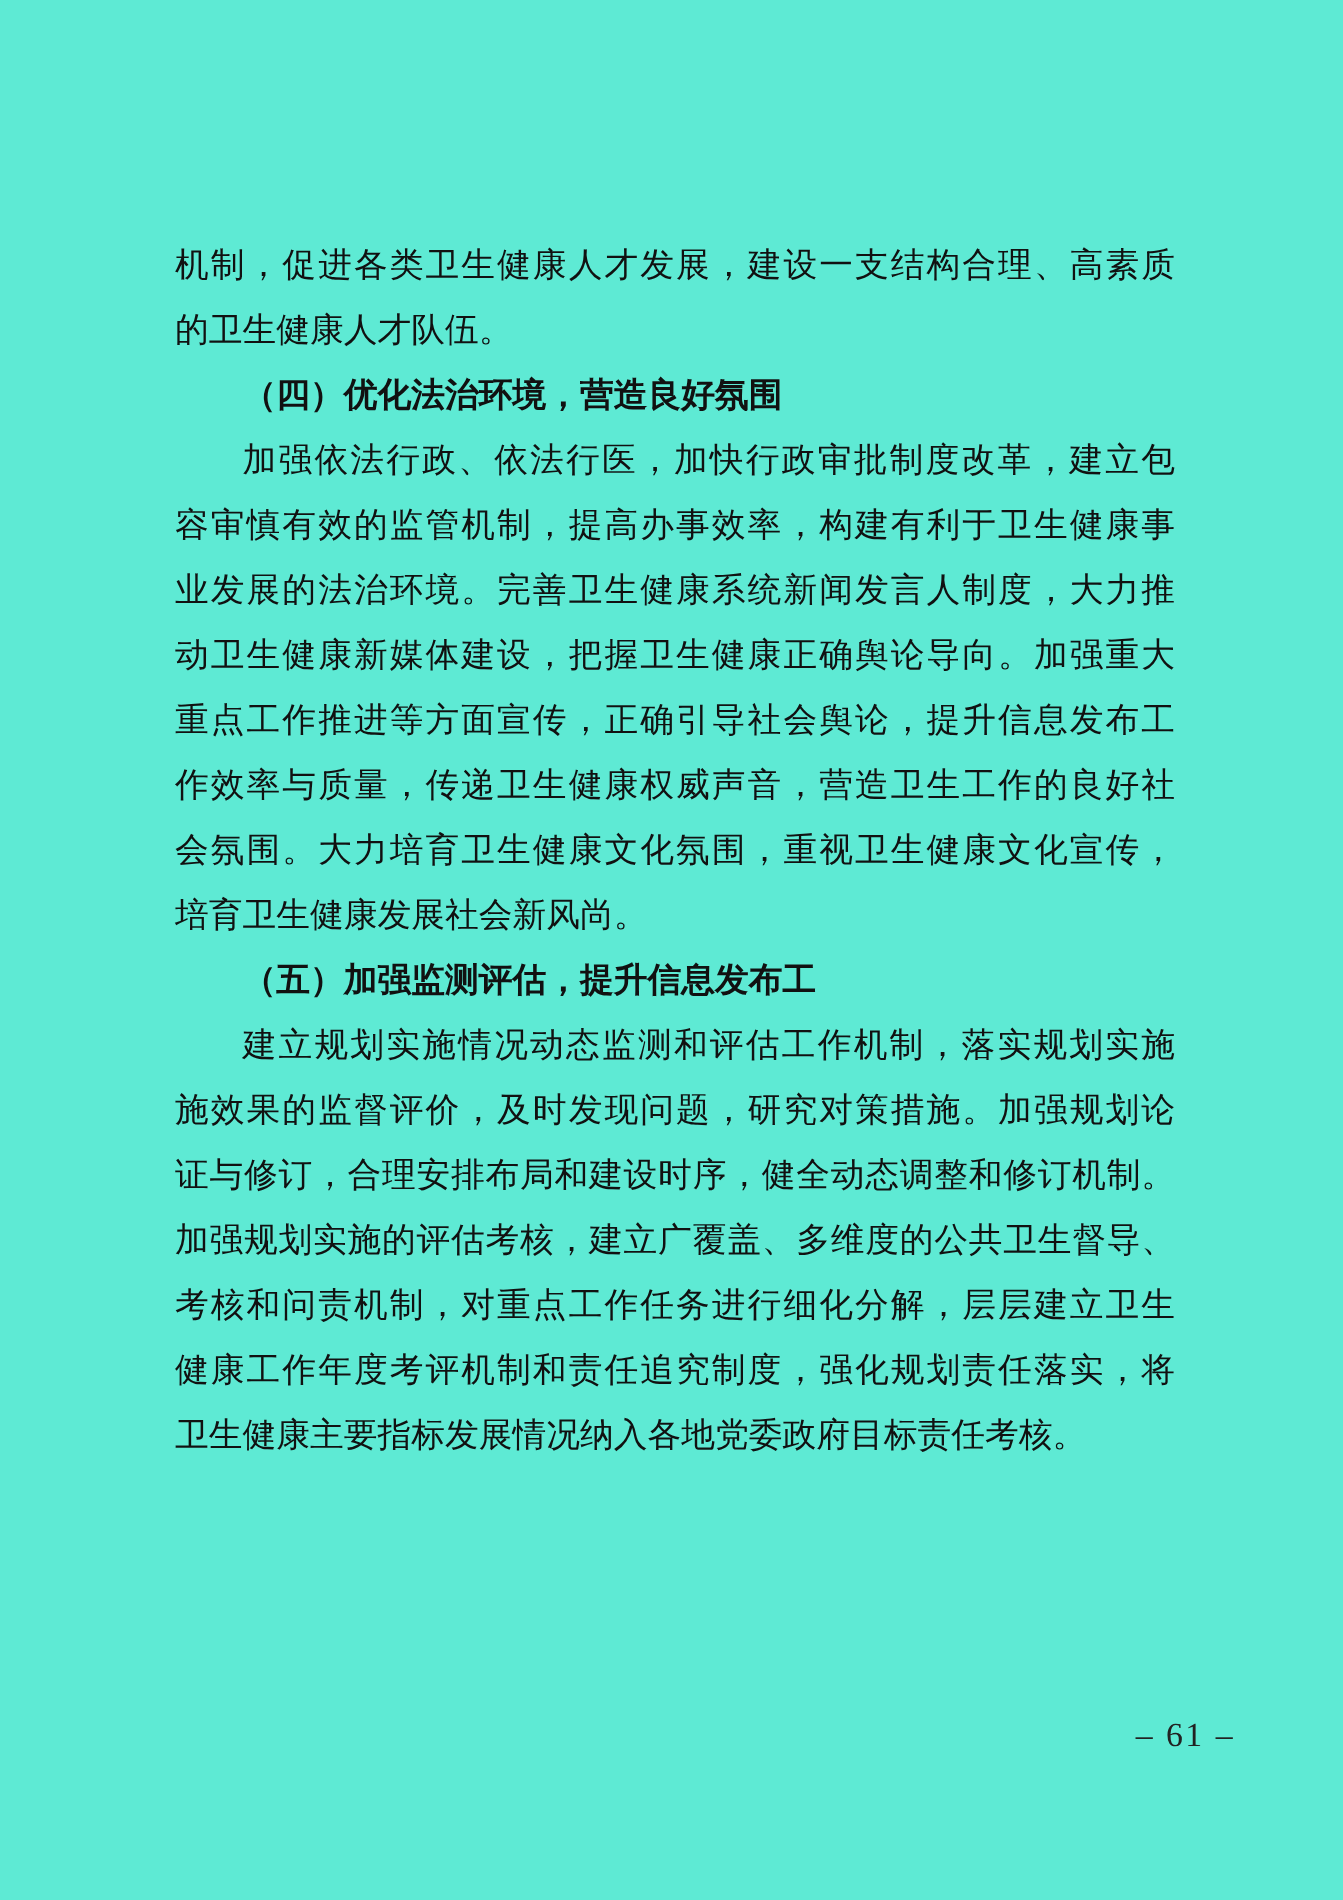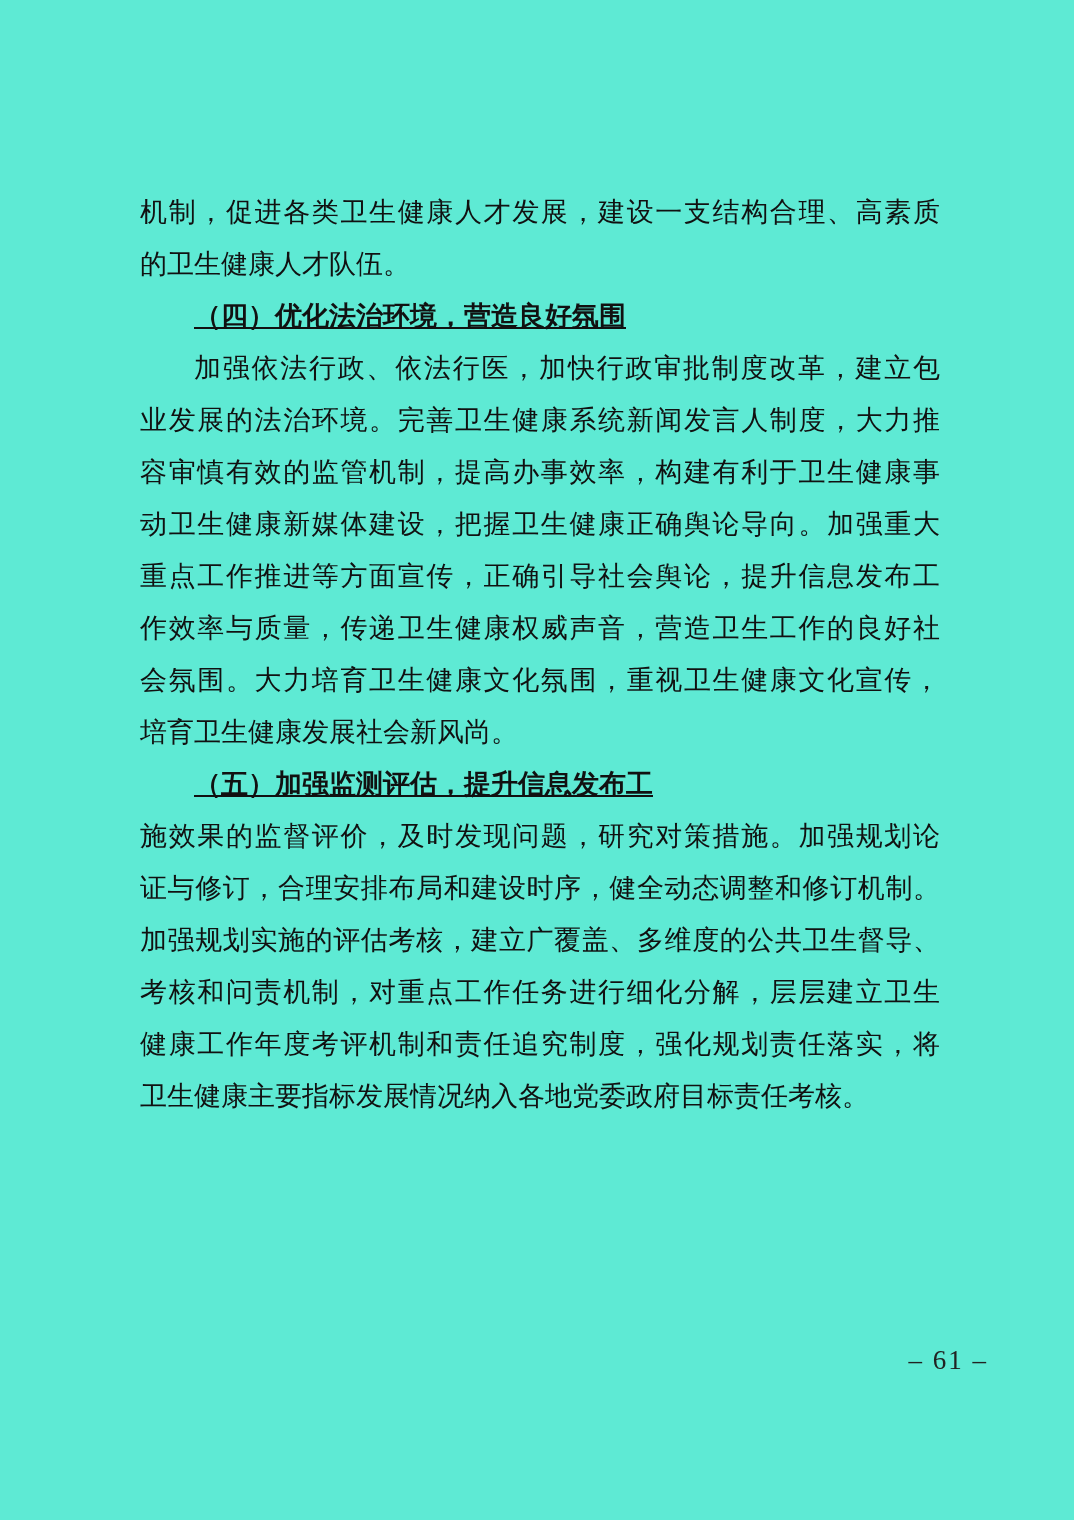--- a/index.html
+++ b/index.html
@@ -38,7 +38,6 @@
   }
   .line.heading {
     font-weight: bold;
-    text-decoration: underline;
   }
   .footer {
     position: absolute;

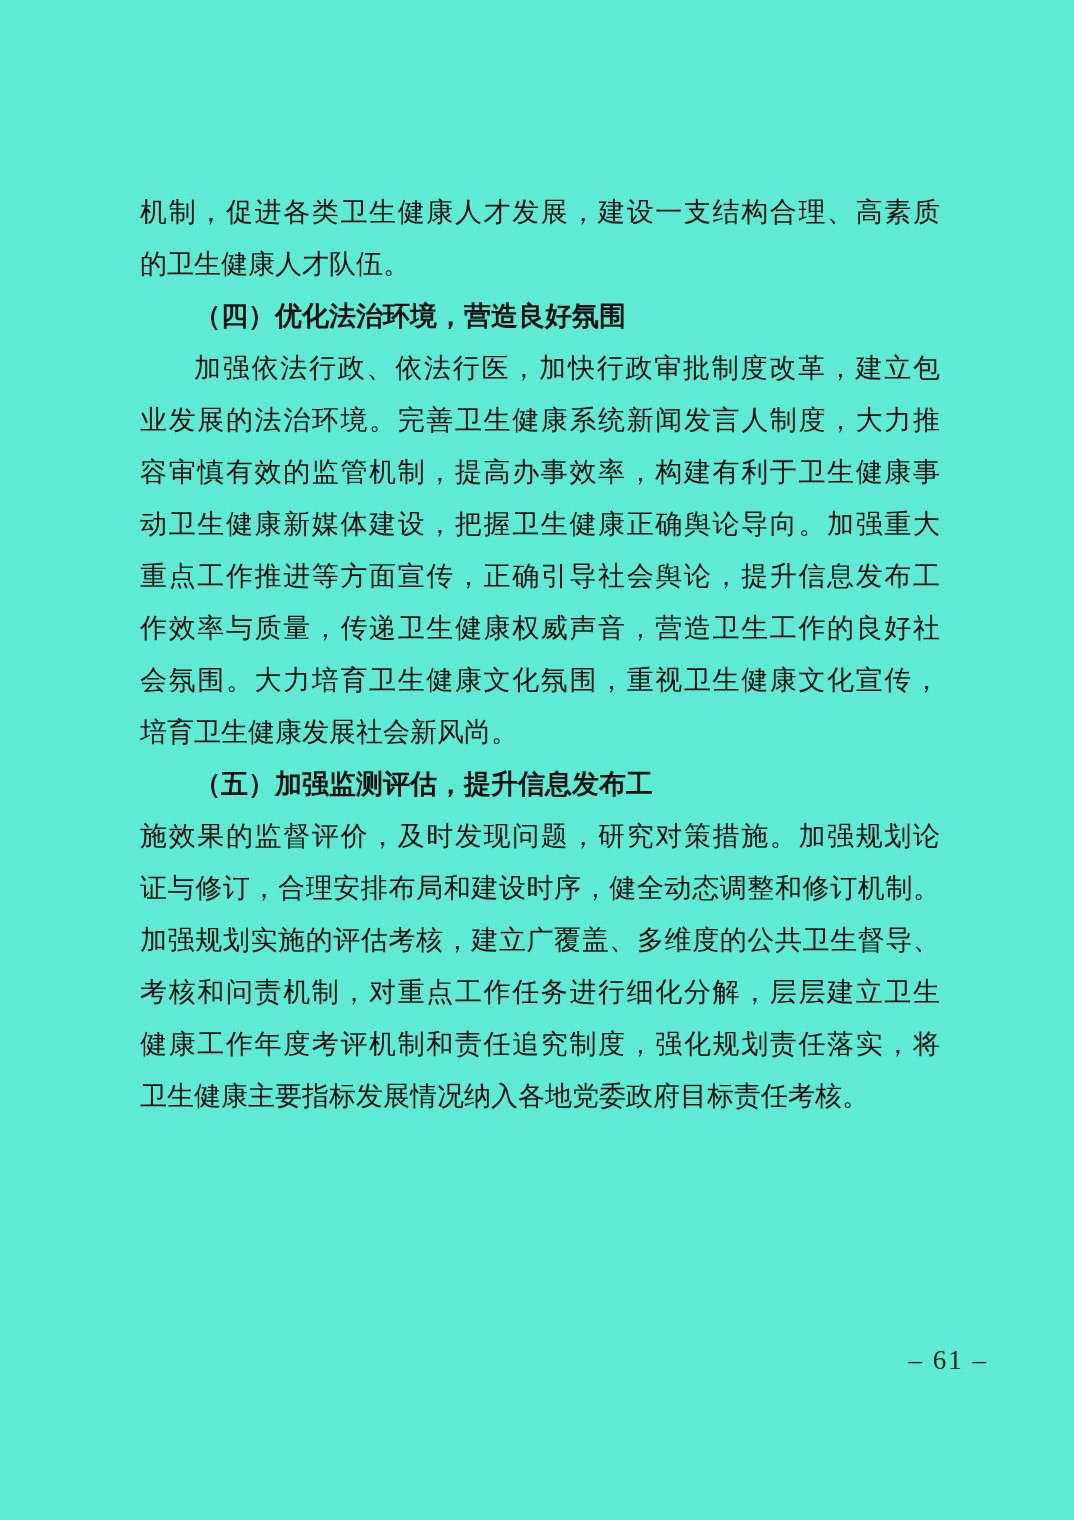--- a/index.html
+++ b/index.html
@@ -59,8 +59,8 @@
       <div class="line">的卫生健康人才队伍。</div>
       <div class="line indent-2 heading">（四）优化法治环境，营造良好氛围</div>
       <div class="line fill indent-2">加强依法行政、依法行医，加快行政审批制度改革，建立包</div>
+      <div class="line fill">容审慎有效的监管机制，提高办事效率，构建有利于卫生健康事</div>
       <div class="line fill">业发展的法治环境。完善卫生健康系统新闻发言人制度，大力推</div>
-      <div class="line fill">容审慎有效的监管机制，提高办事效率，构建有利于卫生健康事</div>
       <div class="line fill">动卫生健康新媒体建设，把握卫生健康正确舆论导向。加强重大</div>
       <div class="line fill">重点工作推进等方面宣传，正确引导社会舆论，提升信息发布工</div>
       <div class="line fill">作效率与质量，传递卫生健康权威声音，营造卫生工作的良好社</div>

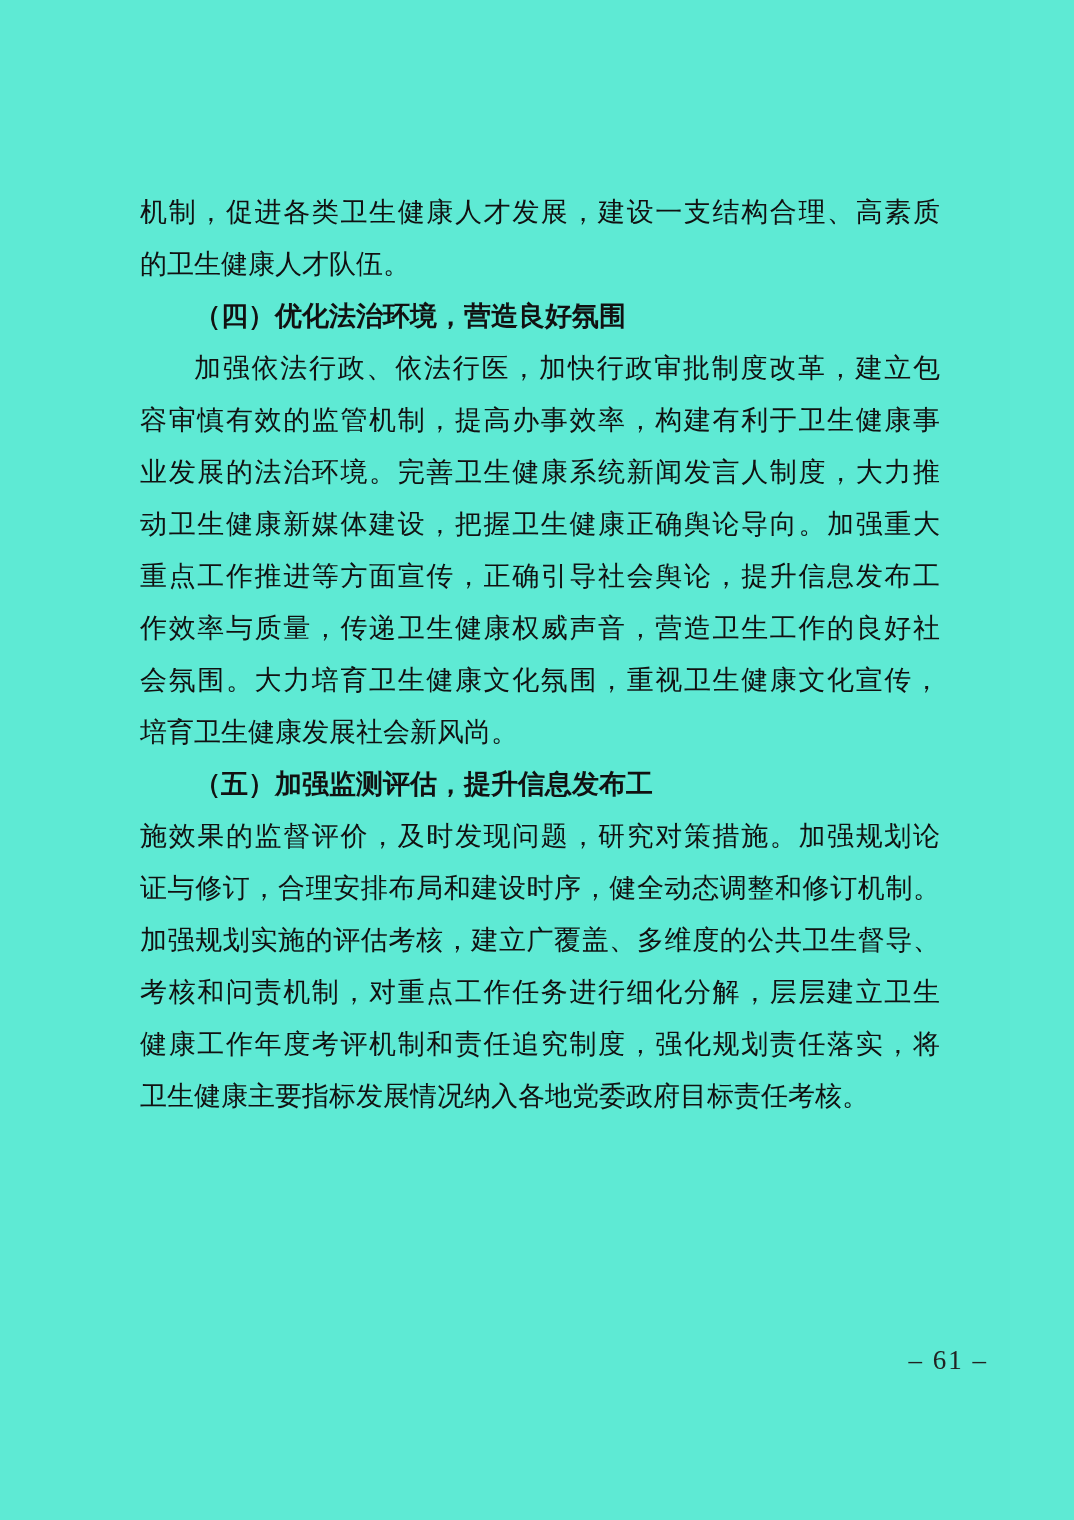--- a/index.html
+++ b/index.html
@@ -67,6 +67,7 @@
       <div class="line fill">会氛围。大力培育卫生健康文化氛围，重视卫生健康文化宣传，</div>
       <div class="line">培育卫生健康发展社会新风尚。</div>
       <div class="line indent-2 heading">（五）加强监测评估，提升信息发布工</div>
+      <div class="line fill indent-2">建立规划实施情况动态监测和评估工作机制，落实规划实施</div>
       <div class="line fill">施效果的监督评价，及时发现问题，研究对策措施。加强规划论</div>
       <div class="line fill">证与修订，合理安排布局和建设时序，健全动态调整和修订机制。</div>
       <div class="line fill">加强规划实施的评估考核，建立广覆盖、多维度的公共卫生督导、</div>

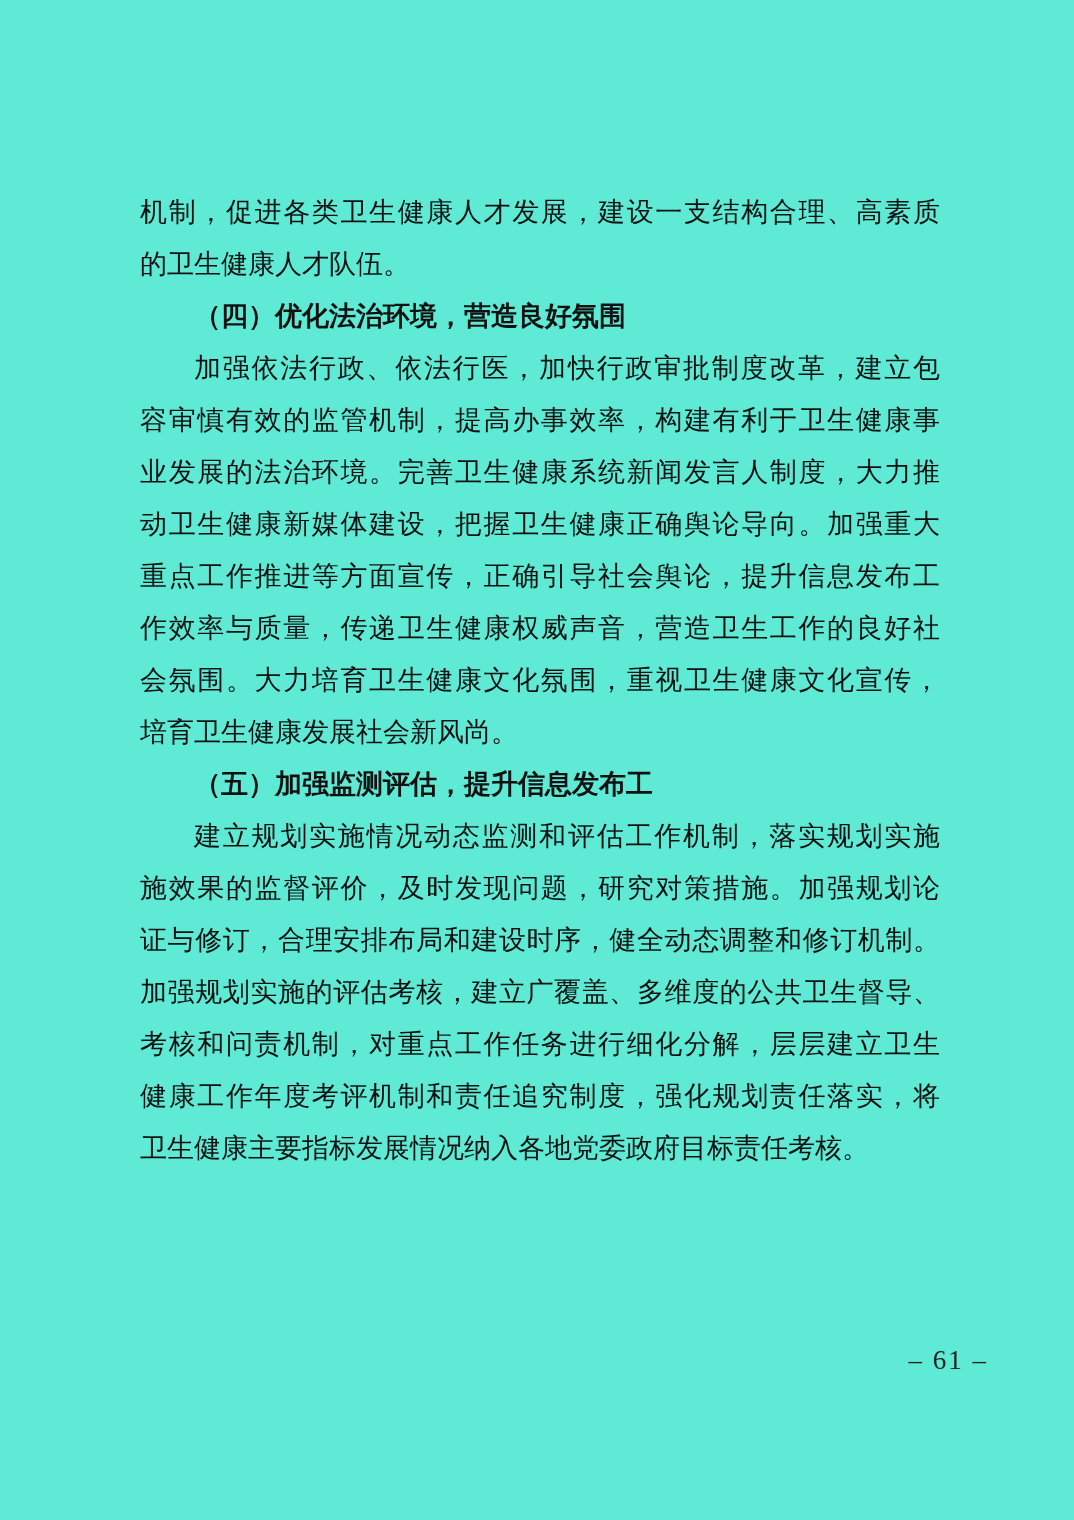--- a/index.html
+++ b/index.html
@@ -41,7 +41,7 @@
   }
   .footer {
     position: absolute;
-    top: 1340px;
+    top: 1368px;
     right: 86px;
     font-size: 27px;
     line-height: 40px;

